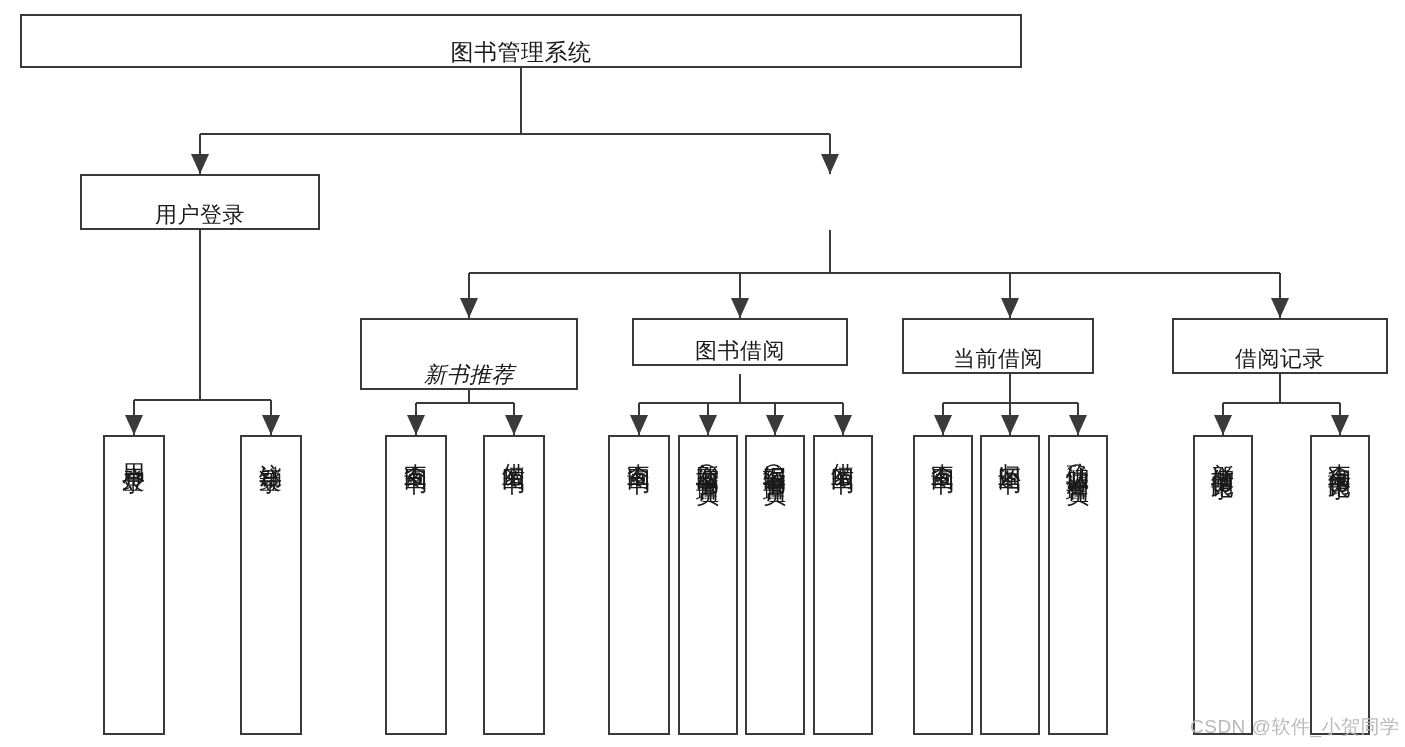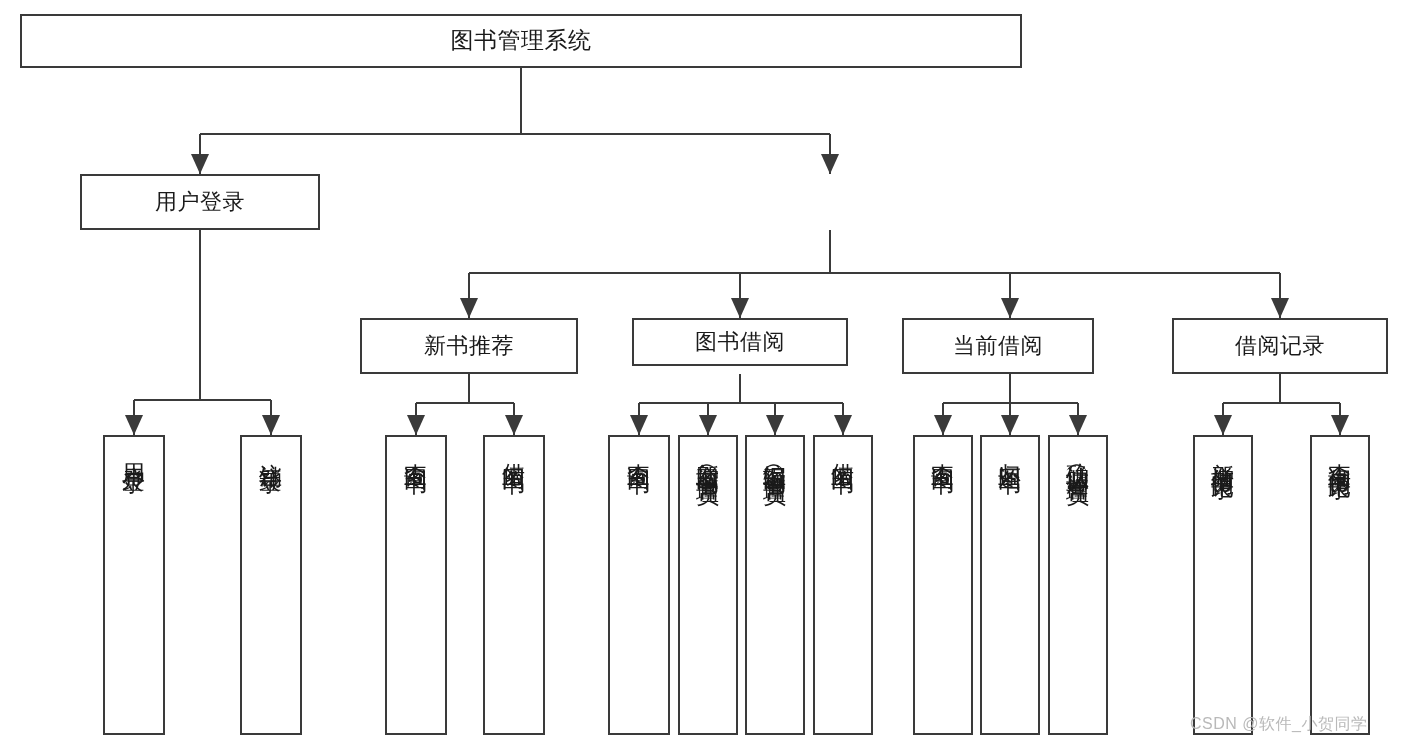--- a/index.html
+++ b/index.html
@@ -31,7 +31,7 @@
     border: 2.5px solid #3a3a3a;
     background: #ffffff;
     display: flex;
-    align-items: center;
+    align-items: flex-end;
     justify-content: center;
     color: #1a1a1a;
   }

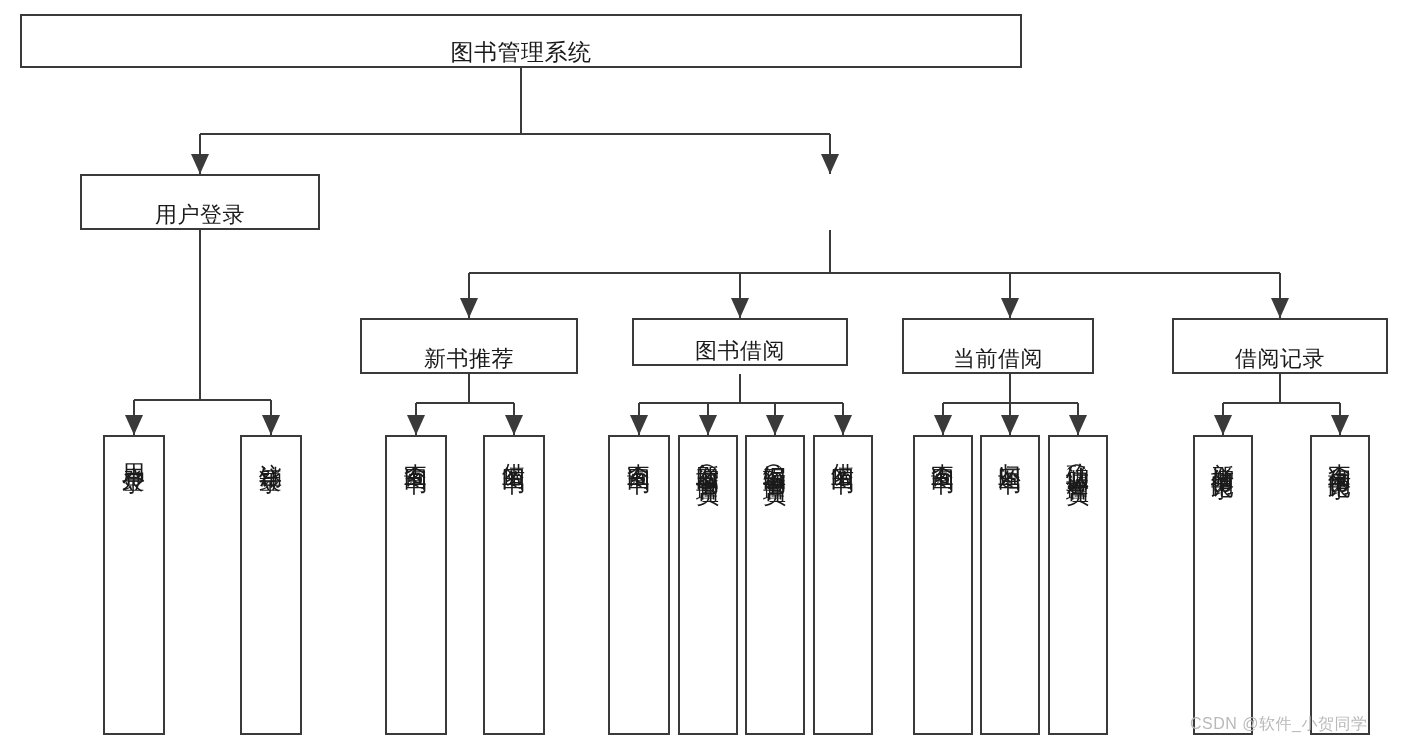--- a/index.html
+++ b/index.html
@@ -136,7 +136,7 @@
     <span class="label">用户登录</span>
   </div>
 
-  <div class="node horizontal" style="left: 360px; top: 318px; width: 218px; height: 56px;">
+  <div class="node horizontal" style="left: 360px; top: 318px; width: 218px; height: 72px; font-style: italic;">
     <span class="label">新书推荐</span>
   </div>
   <div class="node horizontal" style="left: 632px; top: 318px; width: 216px; height: 48px;">

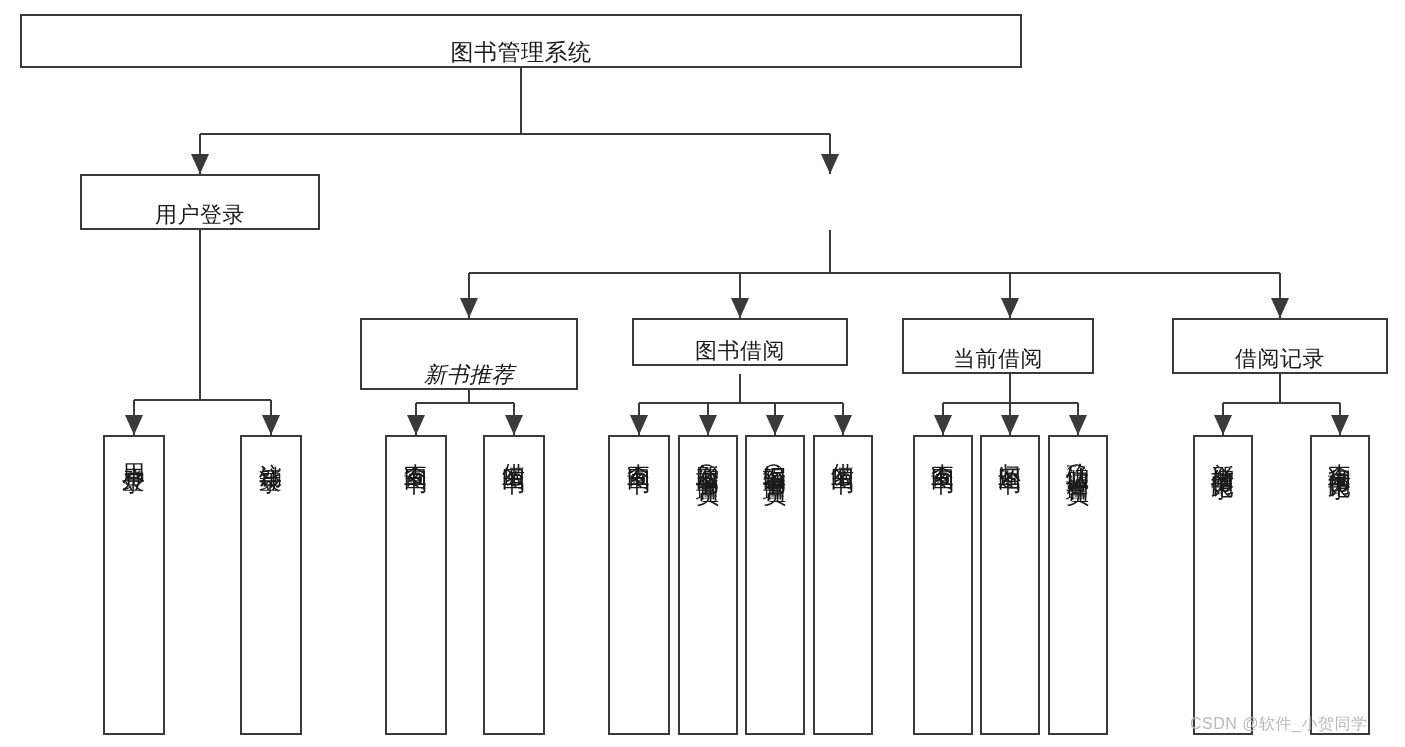--- a/index.html
+++ b/index.html
@@ -62,7 +62,7 @@
   }
   .watermark {
     position: absolute;
-    font-size: 16px;
+    font-size: 19px;
     color: #b9b9b9;
     white-space: nowrap;
     letter-spacing: 0.5px;

